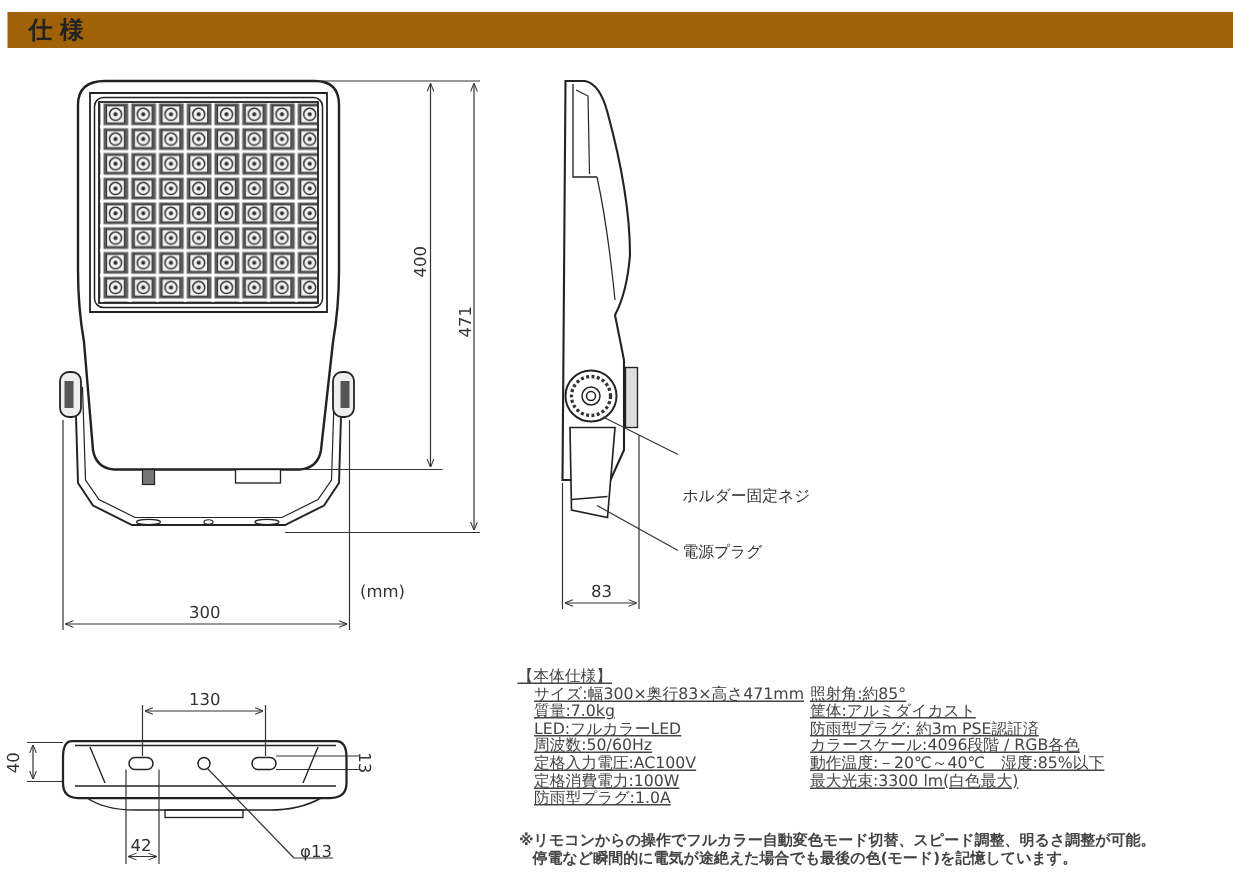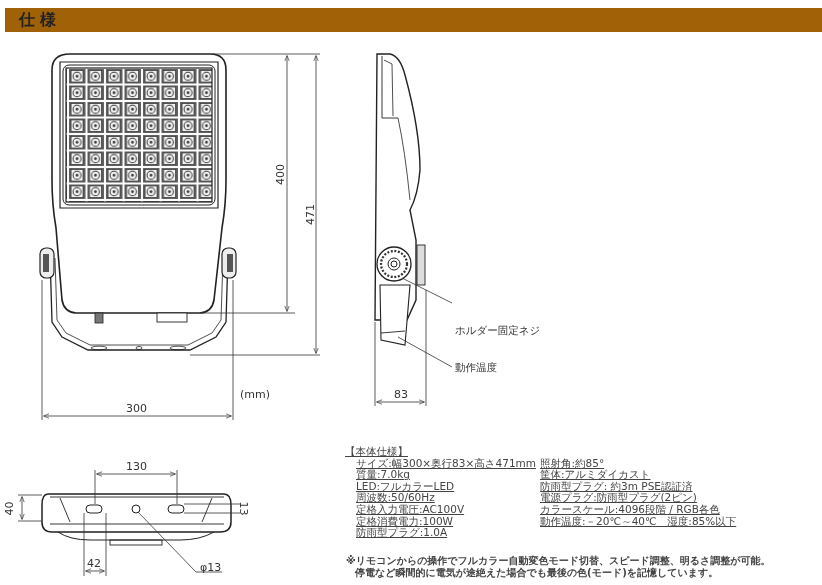--- a/index.html
+++ b/index.html
@@ -132,7 +132,7 @@
 
 <span class="dim-text" style="left:394px; top:388px;">83</span>
 <span class="label" style="left:455px; top:296px;margin-top:28px;">ホルダー固定ネジ</span>
-<span class="label" style="left:455px; top:361px;">動作温度</span>
+<span class="label" style="left:455px; top:361px;">電源プラグ</span>
 
 <span class="dim-text" style="left:126px; top:460px;">130</span>
 <span class="vtext" style="left:2px; top:502px;">40</span>

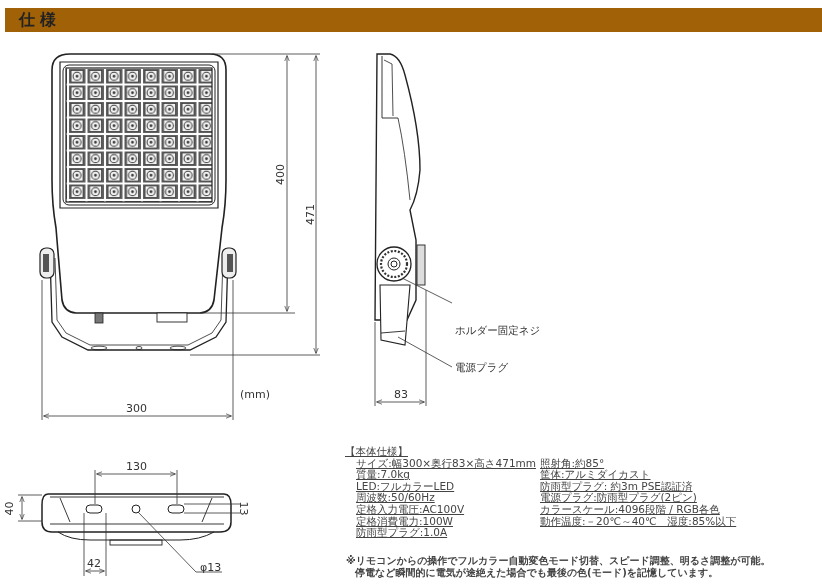--- a/index.html
+++ b/index.html
@@ -154,7 +154,6 @@
   <div>照射角:約85°</div>
   <div>筐体:アルミダイカスト</div>
   <div>防雨型プラグ: 約3m  PSE認証済</div>
-  <div>電源プラグ:防雨型プラグ(2ピン)</div>
   <div>カラースケール:4096段階 / RGB各色</div>
   <div>動作温度:－20℃～40℃　湿度:85%以下</div>
 </div>

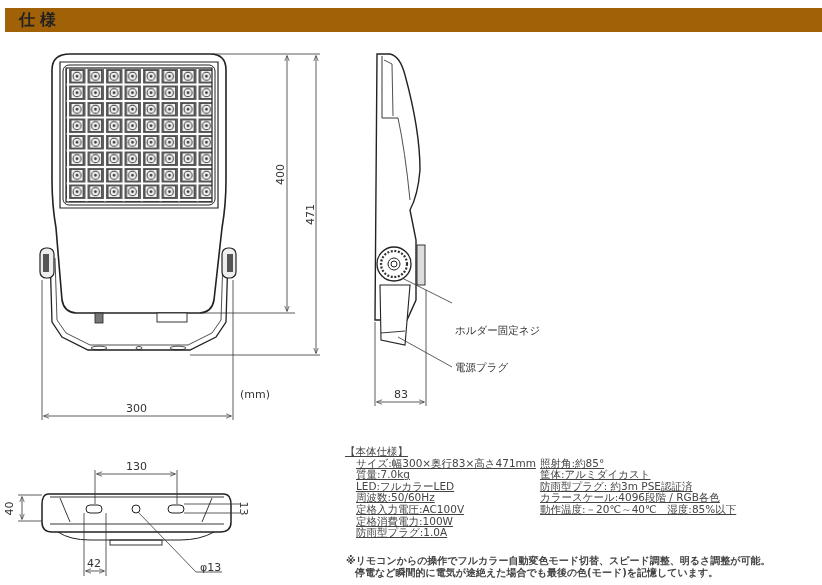--- a/index.html
+++ b/index.html
@@ -156,6 +156,7 @@
   <div>防雨型プラグ: 約3m  PSE認証済</div>
   <div>カラースケール:4096段階 / RGB各色</div>
   <div>動作温度:－20℃～40℃　湿度:85%以下</div>
+  <div>最大光束:3300 lm(白色最大)</div>
 </div>
 
 <div class="note">

